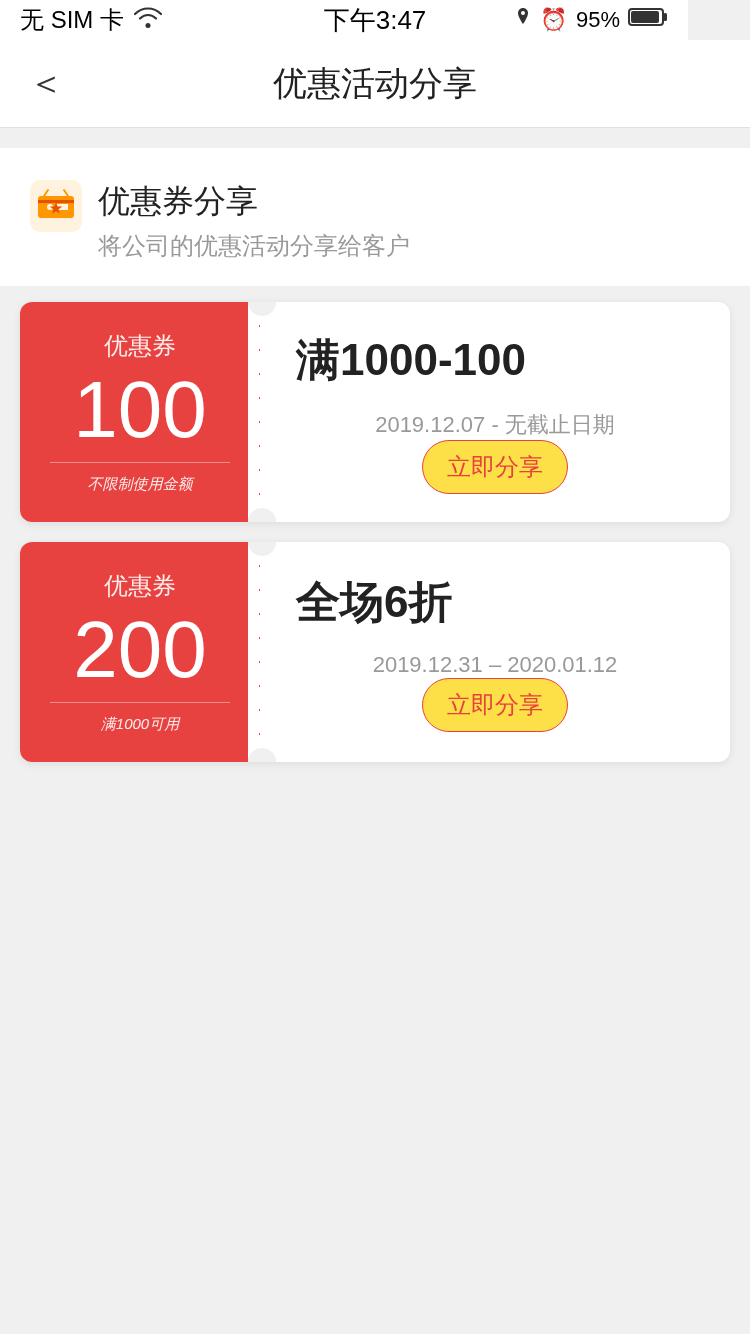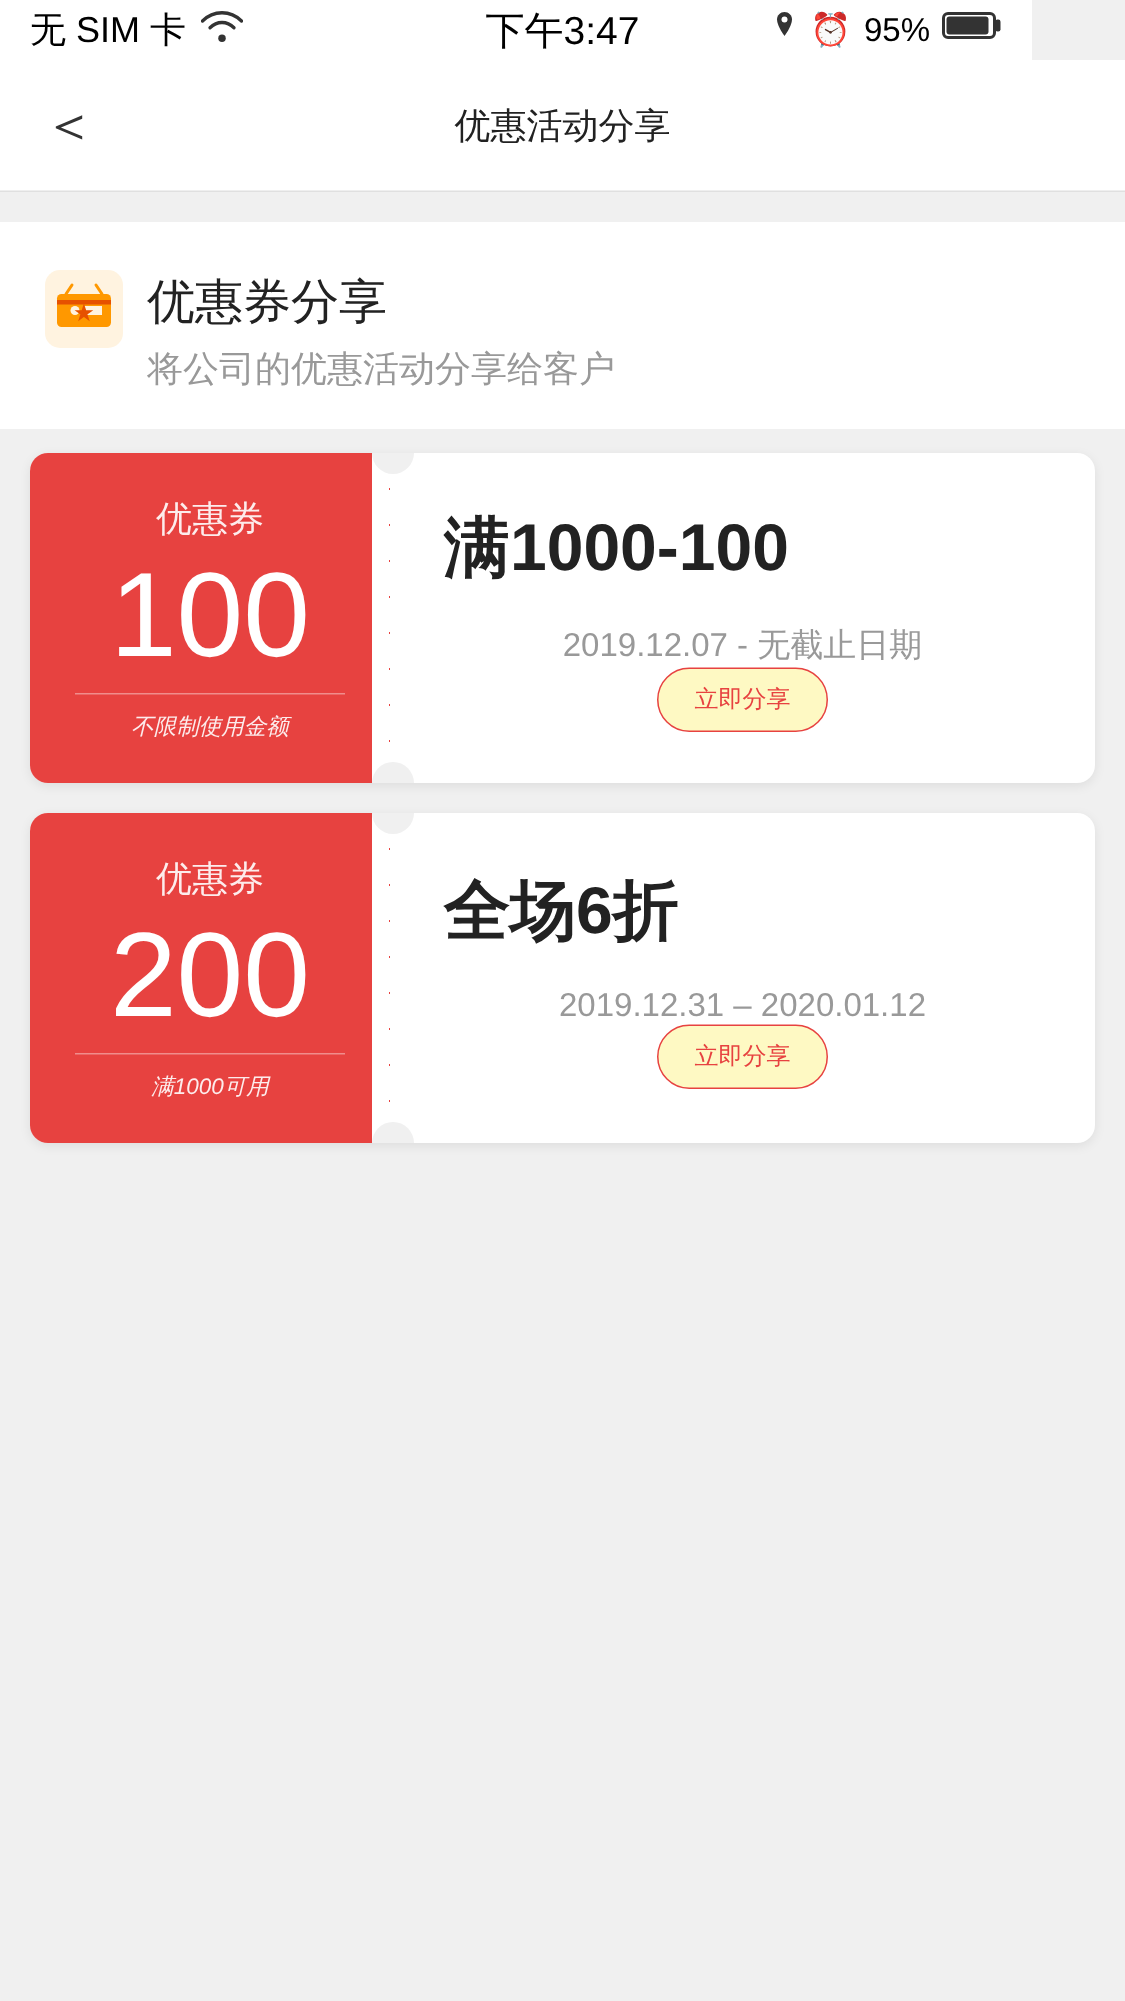--- a/index.html
+++ b/index.html
@@ -63,7 +63,7 @@
       cursor: pointer;
     }
     .nav-title {
-      font-size: 24px;
+      font-size: 34px;
       font-weight: 500;
       color: #222;
     }

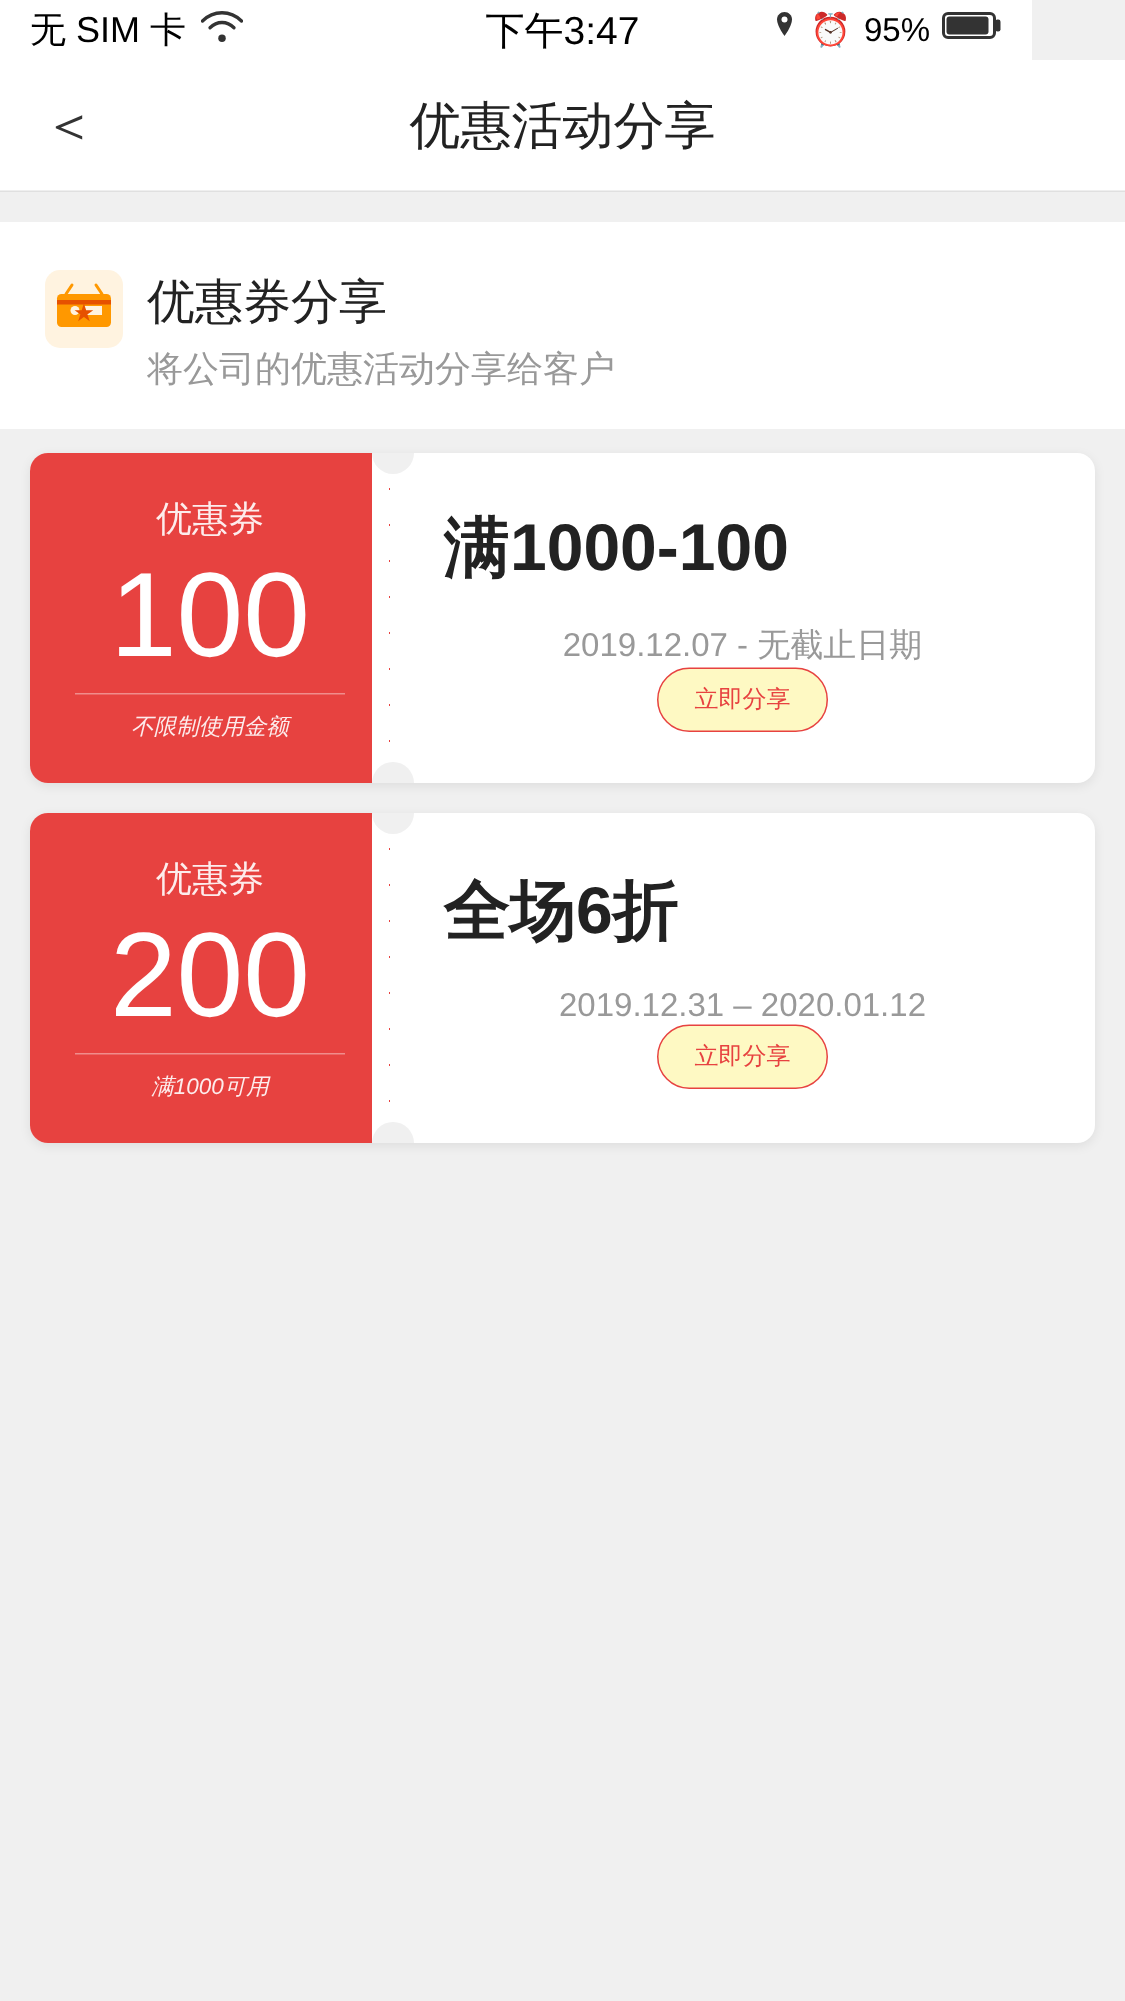--- a/index.html
+++ b/index.html
@@ -219,10 +219,10 @@
     .share-btn {
       border: 1.5px solid #e74240;
       color: #e74240;
-      background: #fef9c3;
+      background: #fde047;
       border-radius: 30px;
       padding: 10px 24px;
-      font-size: 16px;
+      font-size: 24px;
       cursor: pointer;
       white-space: nowrap;
     }

